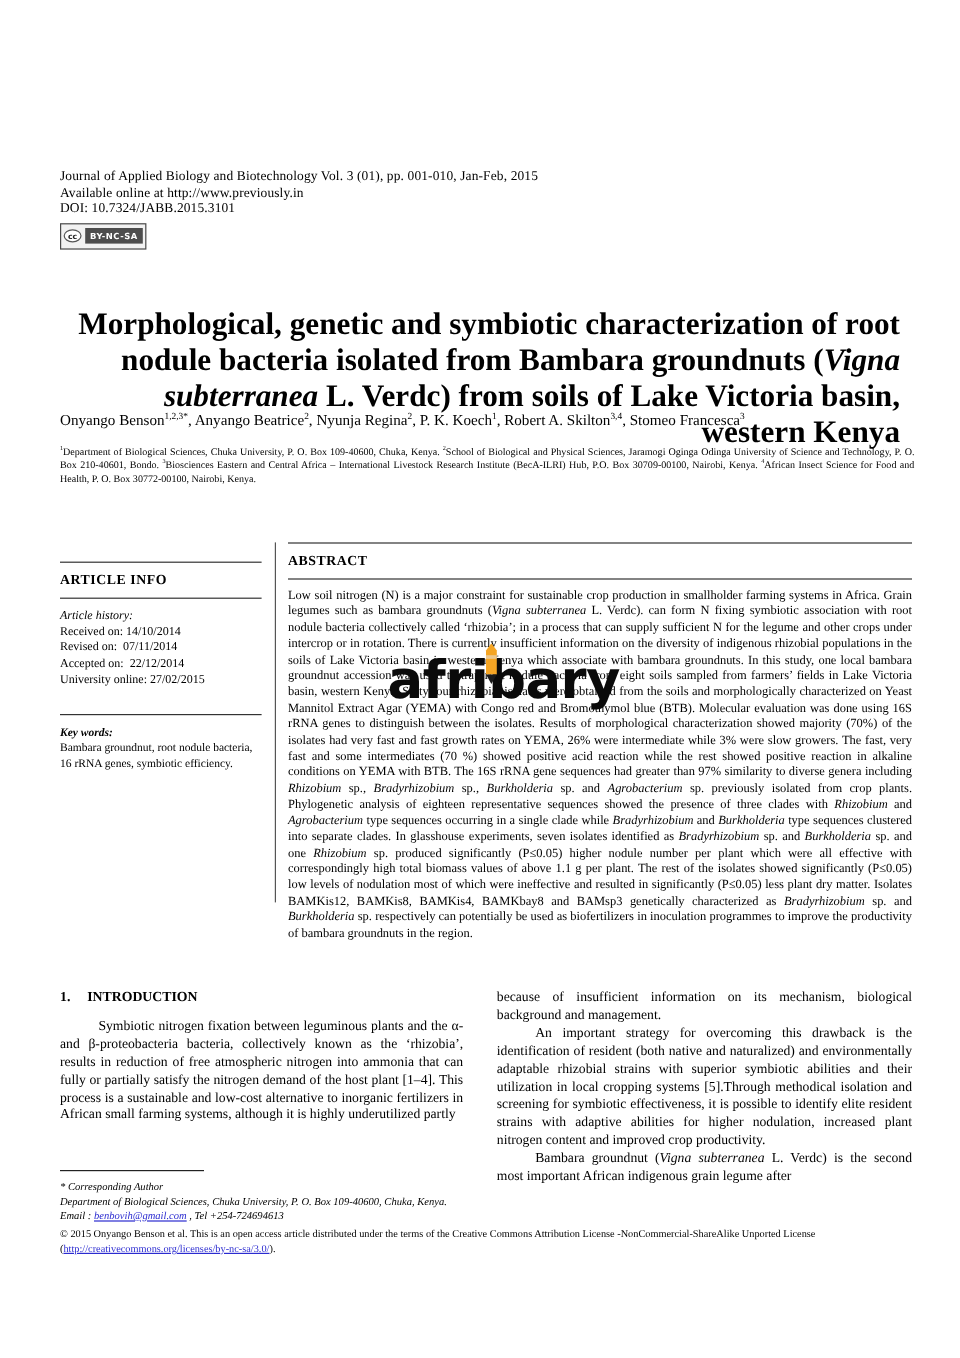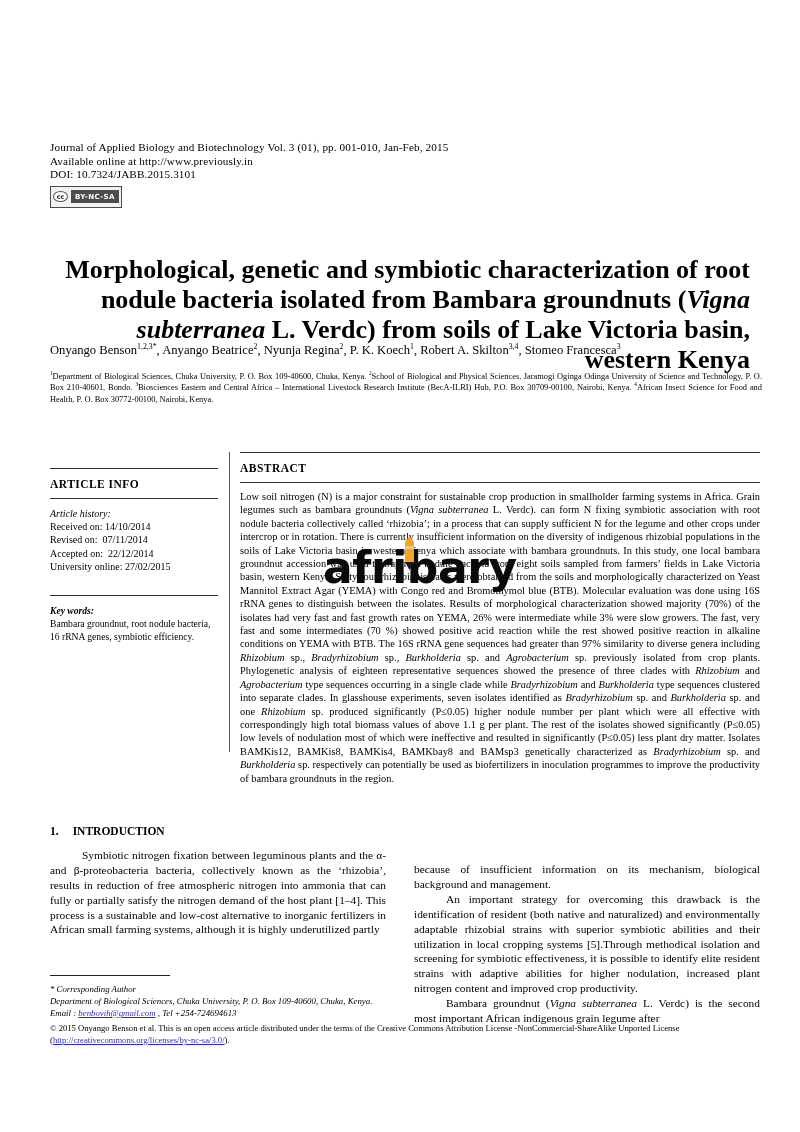--- a/index.html
+++ b/index.html
@@ -113,7 +113,7 @@
     text-align: justify;
   }
   .colL { left:50px; width:336px; }
-  .colR { left:414px; width:346px;margin-top:38px; }
+  .colR { left:414px; width:346px; }
   .sec-head {
     font-weight: bold; font-size: 11.5px;
     margin: 0 0 9px 0;

